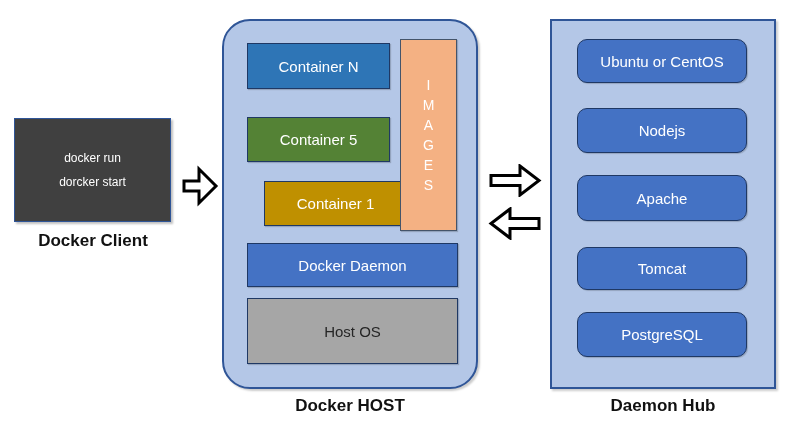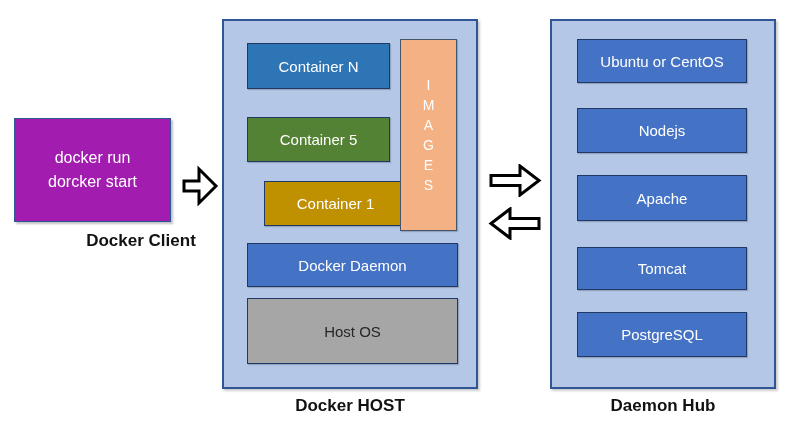--- a/index.html
+++ b/index.html
@@ -35,7 +35,7 @@
     border: 2px solid #2f5597;
     box-shadow: 2px 2px 2px rgba(0,0,0,0.2);
   }
-  .host-panel { left: 222px; top: 19px; width: 256px; height: 370px; }
+  .host-panel { left: 222px; top: 19px; width: 256px; height: 370px; border-radius: 28px; }
   .hub-panel  { left: 550px; top: 19px; width: 226px; height: 370px; }
 
   .panel-label {

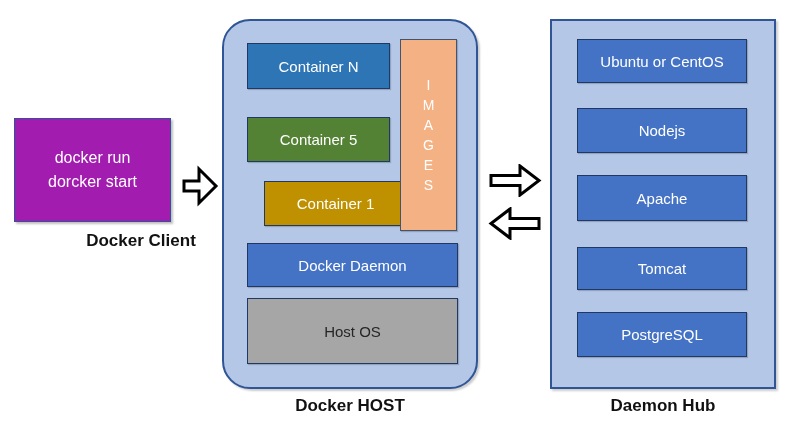--- a/index.html
+++ b/index.html
@@ -68,7 +68,7 @@
   .hostos-box  { left: 23px; top: 277px; width: 211px; height: 66px; background: #a6a6a6; color: #262626; }
 
   
-  .repo { left: 25px; width: 170px; background: #4472c4; }
+  .repo { left: 25px; width: 170px; background: #4472c4; border-radius: 10px; }
   .repo-0 { top: 18px;  height: 44px; }
   .repo-1 { top: 87px;  height: 45px; }
   .repo-2 { top: 154px; height: 46px; }

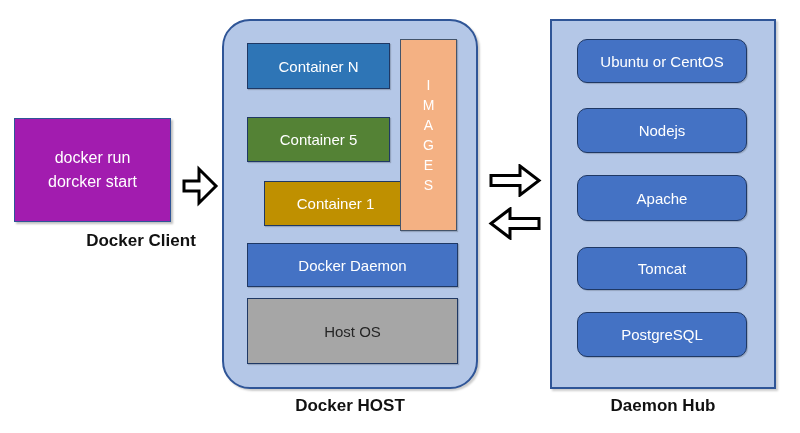--- a/index.html
+++ b/index.html
@@ -15,12 +15,12 @@
   
   .client-box {
     left: 14px; top: 118px; width: 157px; height: 104px;
-    background: #a21caf;
+    background: #404040;
     border: 1px solid #2f5597;
     box-shadow: 2px 2px 2px rgba(0,0,0,0.25);
     display: flex; flex-direction: column;
     align-items: center; justify-content: center;
-    color: #ffffff; font-size: 16px; line-height: 24px;
+    color: #ffffff; font-size: 12px; line-height: 24px;
     text-align: center;
   }
   .client-label {

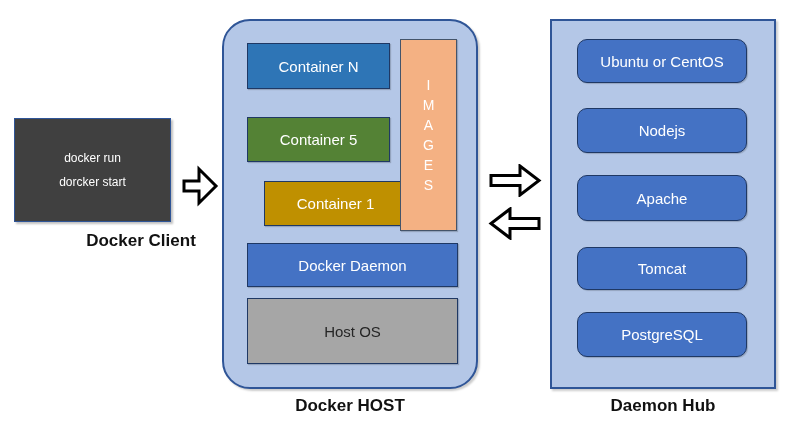--- a/index.html
+++ b/index.html
@@ -26,7 +26,7 @@
   .client-label {
     left: 0px; top: 231px; width: 186px;
     text-align: center;
-    font-size: 17px; font-weight: 700; color: #111111; margin-left: 48px;
+    font-size: 17px; font-weight: 700; color: #111111;
   }
 
   

